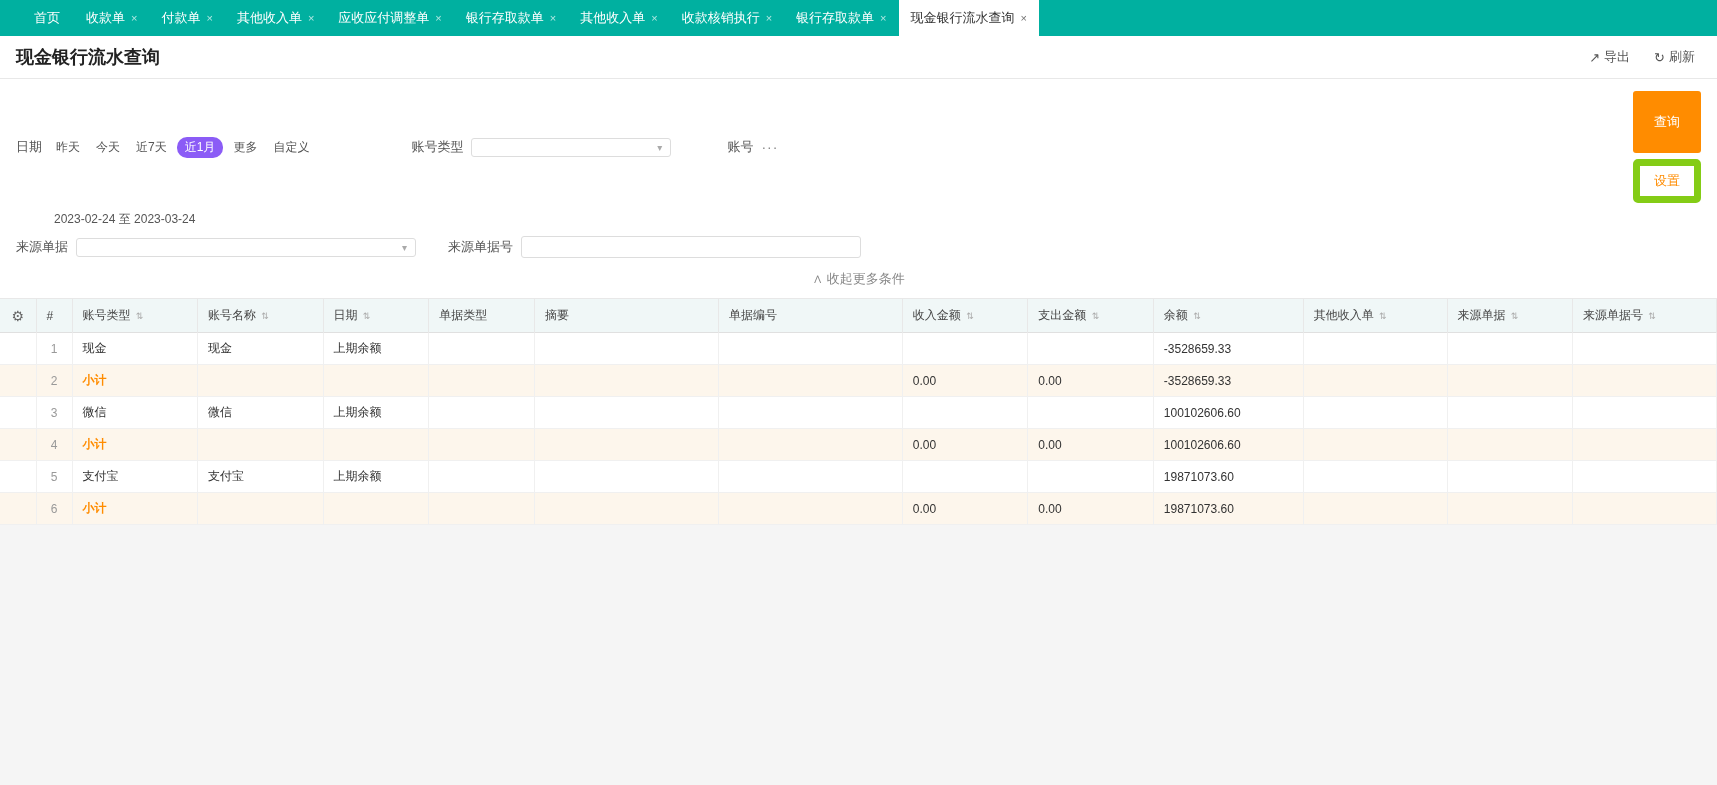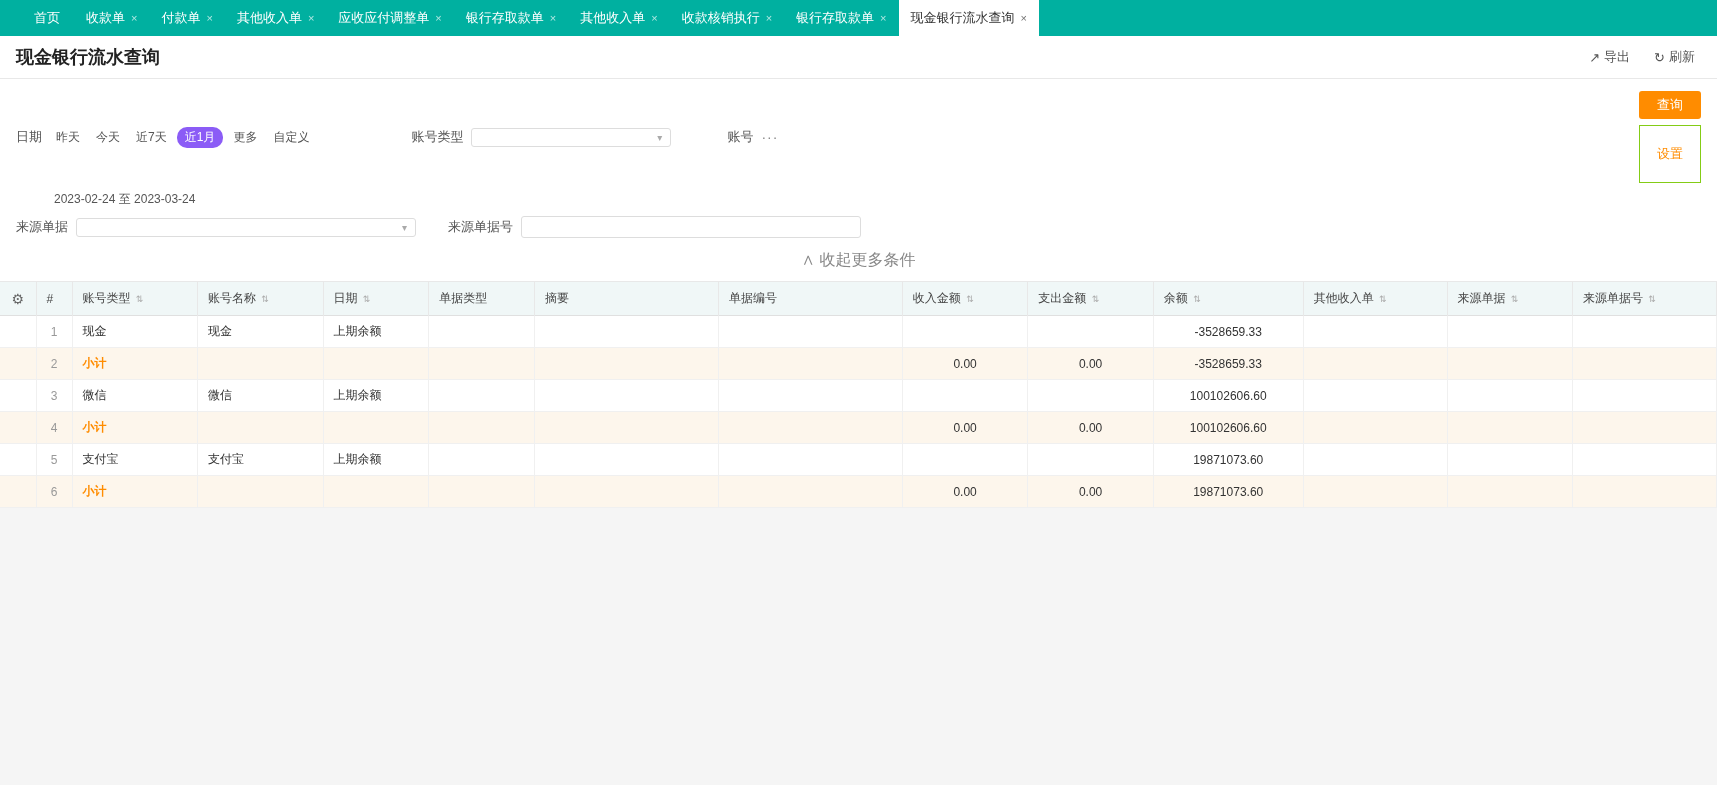--- a/index.html
+++ b/index.html
@@ -155,7 +155,7 @@
       color: #fff;
       border: none;
       border-radius: 3px;
-      padding: 5px 18px;
+      padding: 22px 18px;
       cursor: pointer;
       font-size: 13px;
     }

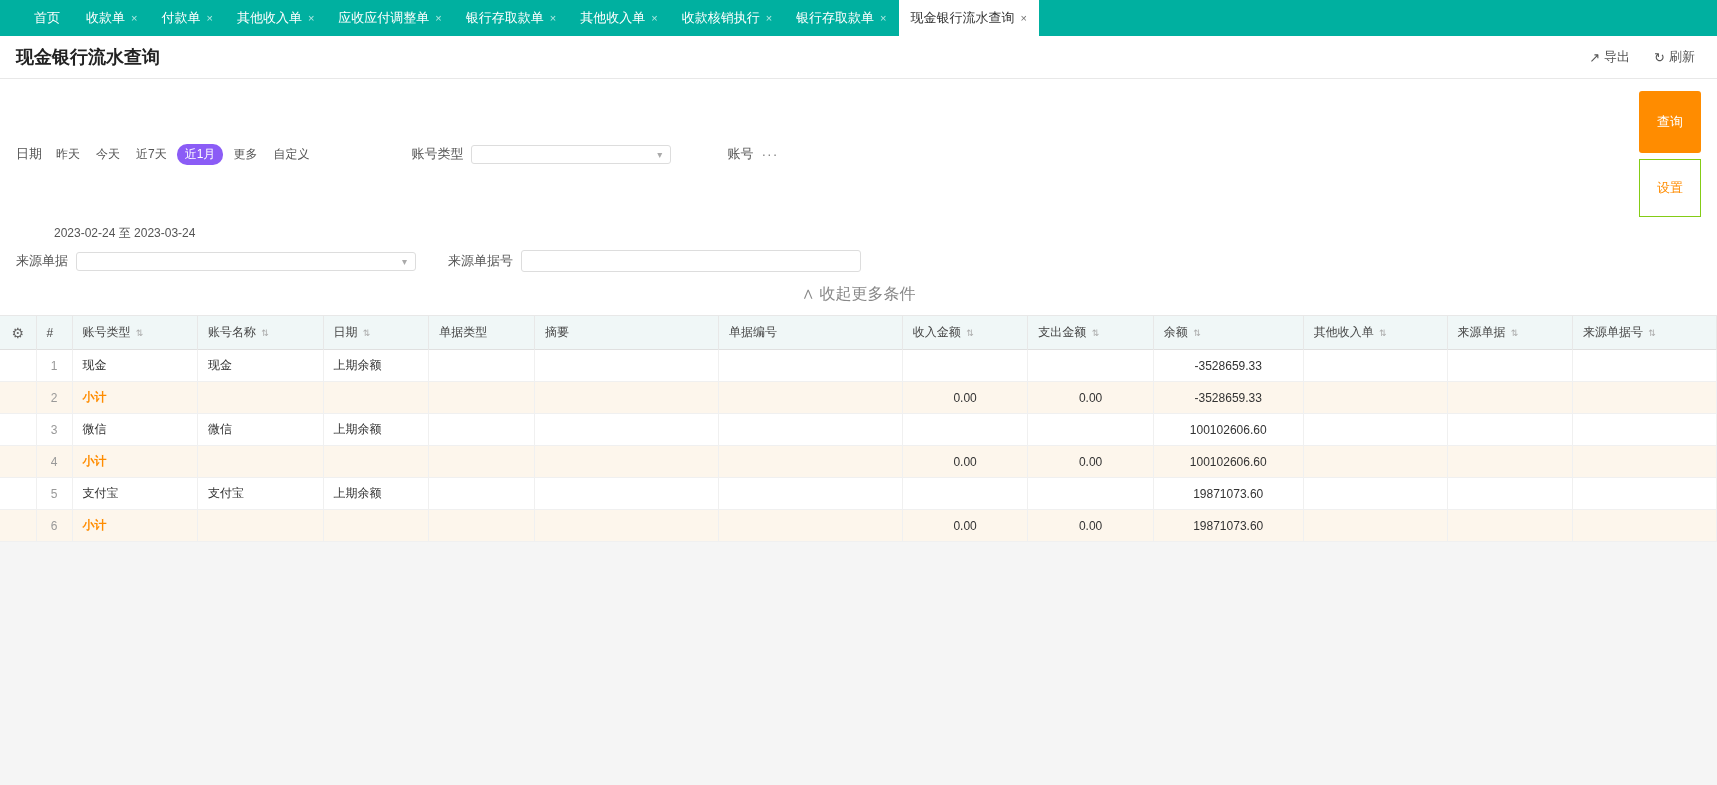--- a/index.html
+++ b/index.html
@@ -162,9 +162,9 @@
     .settings-btn {
       background: #fff;
       color: #ff8c00;
-      border: 1px solid #84cc16;
-      border-radius: 0;
-      padding: 19px 14px;
+      border: 7px solid #84cc16;
+      border-radius: 5px;
+      padding: 6px 14px;
       cursor: pointer;
       font-size: 13px;
     }

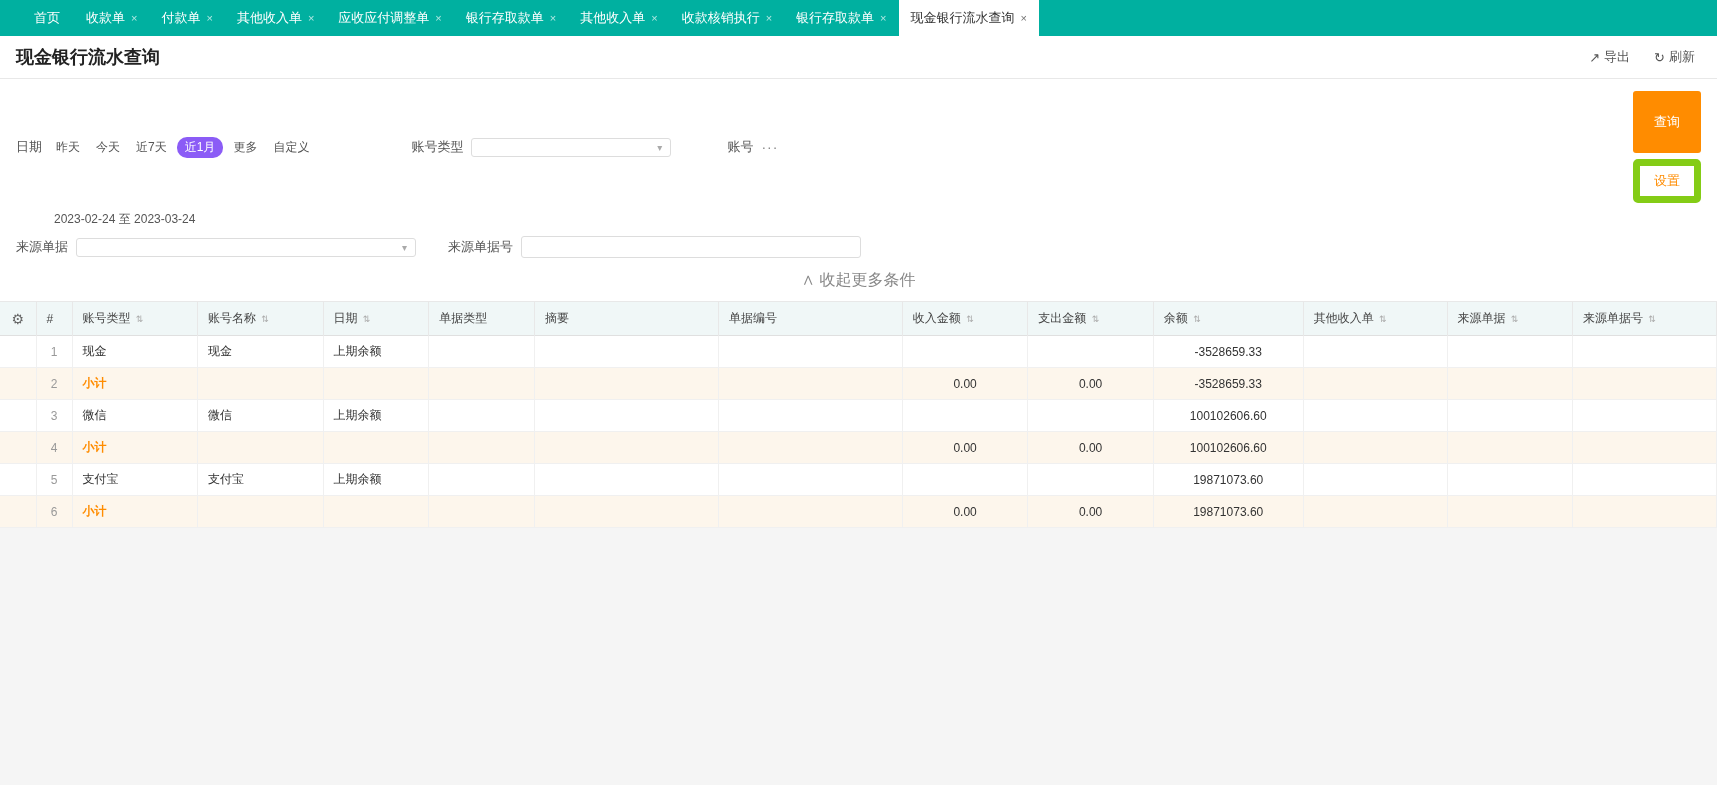--- a/index.html
+++ b/index.html
@@ -179,7 +179,7 @@
       padding: 4px 0 2px;
       color: #888;
       cursor: pointer;
-      font-size: 16px;
+      font-size: 13px;
     }
 
     

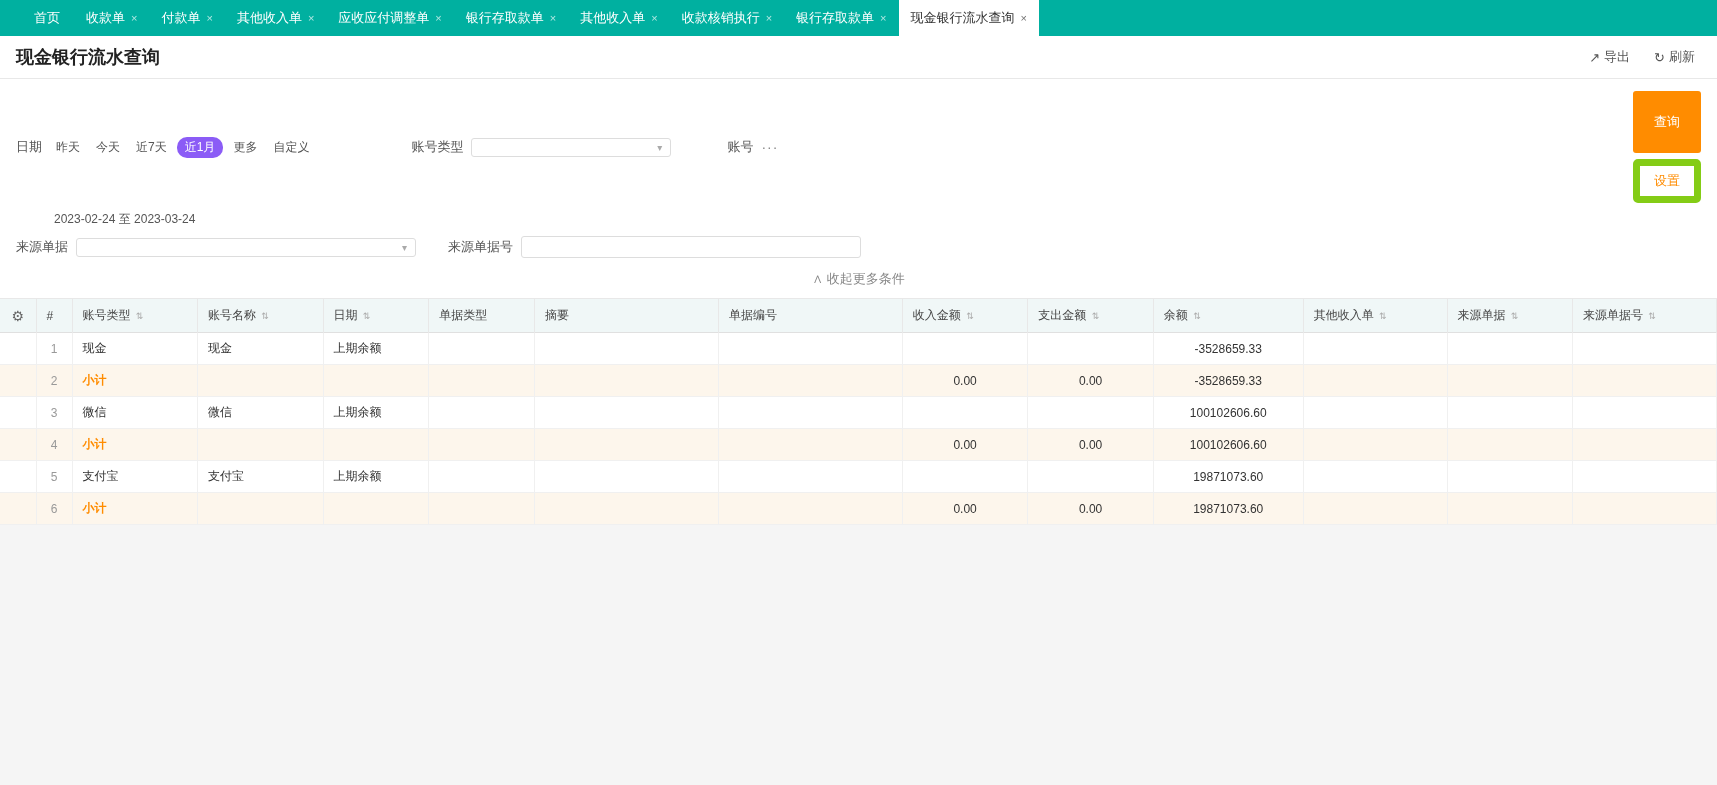--- a/index.html
+++ b/index.html
@@ -236,7 +236,7 @@
       font-weight: bold;
     }
     tbody td.number {
-      text-align: center;
+      text-align: left;
     }
     .gear-icon { font-size: 14px; cursor: pointer; color: #666; }
   </style>

